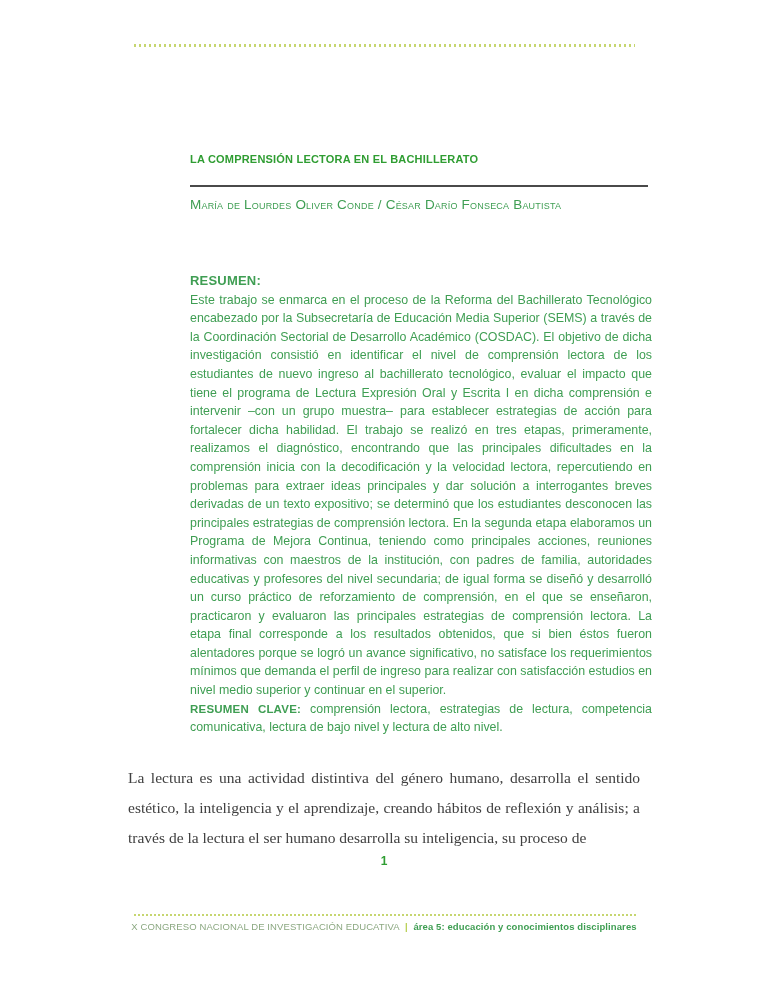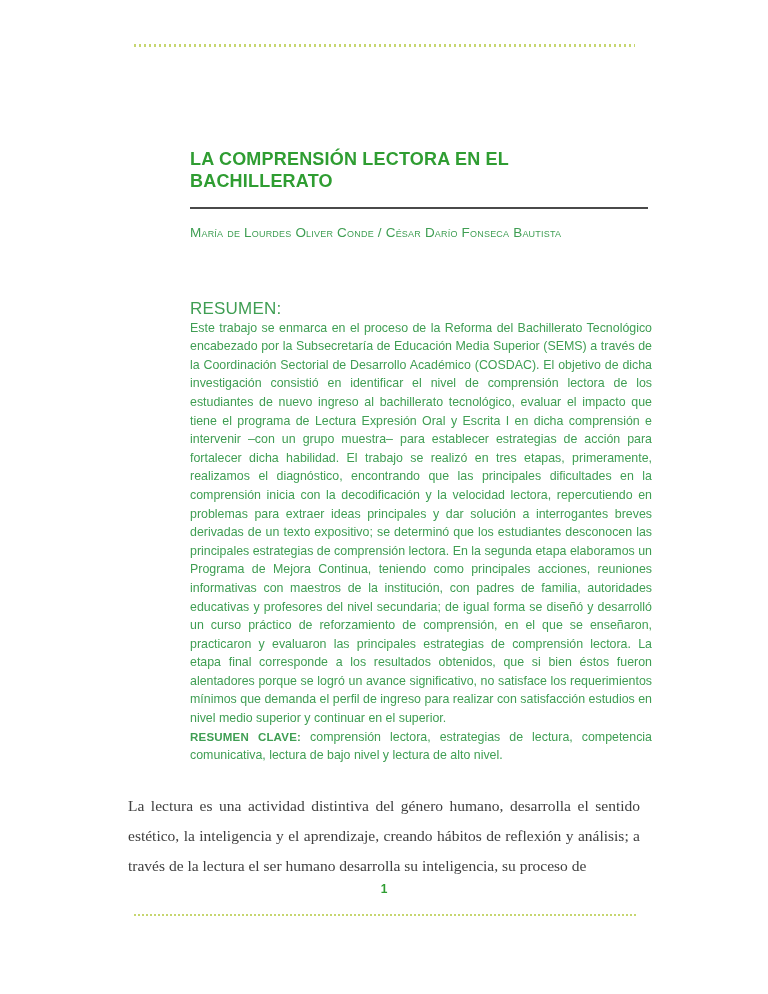--- a/index.html
+++ b/index.html
@@ -32,7 +32,7 @@
   .paper-title{
     margin-left:62px;
     color:var(--title-green);
-    font-size:18px;font-weight:bold;
+    font-size:11px;font-weight:bold;
     letter-spacing:0.2px;
     line-height:22px;
   }

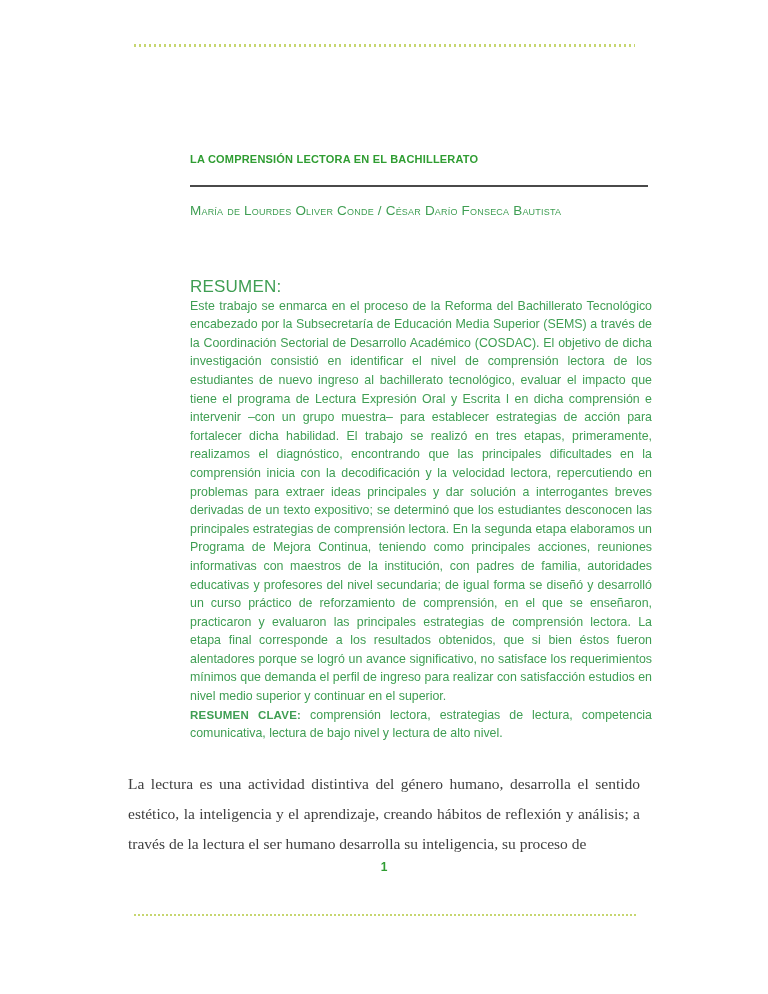--- a/index.html
+++ b/index.html
@@ -40,7 +40,7 @@
     margin-left:62px;margin-top:15px;
     width:458px;
     border-top:2px solid var(--rule-gray);
-    padding-top:16px;
+    padding-top:10px;
   }
   .authors{
     color:var(--text-green);

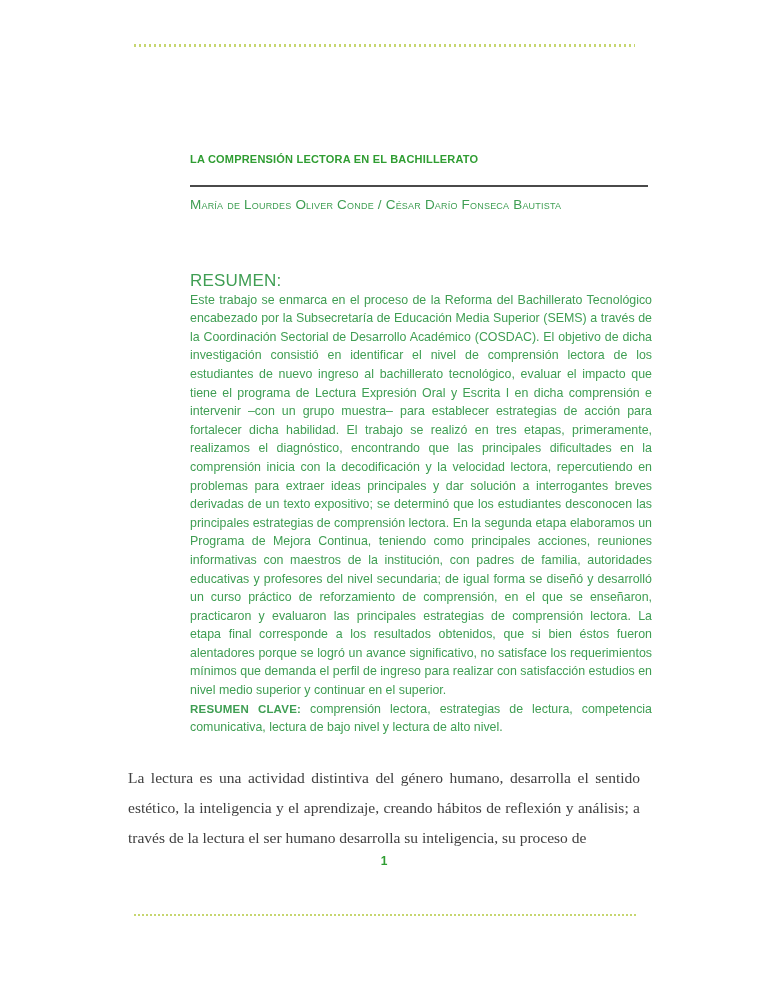--- a/index.html
+++ b/index.html
@@ -58,8 +58,8 @@
   }
   .abstract-label{
     display:block;
-    font-weight:normal;
-    font-size:17px;
+    font-weight:bold;
+    font-size:13px;
     letter-spacing:0.2px;
   }
   .keywords-label{

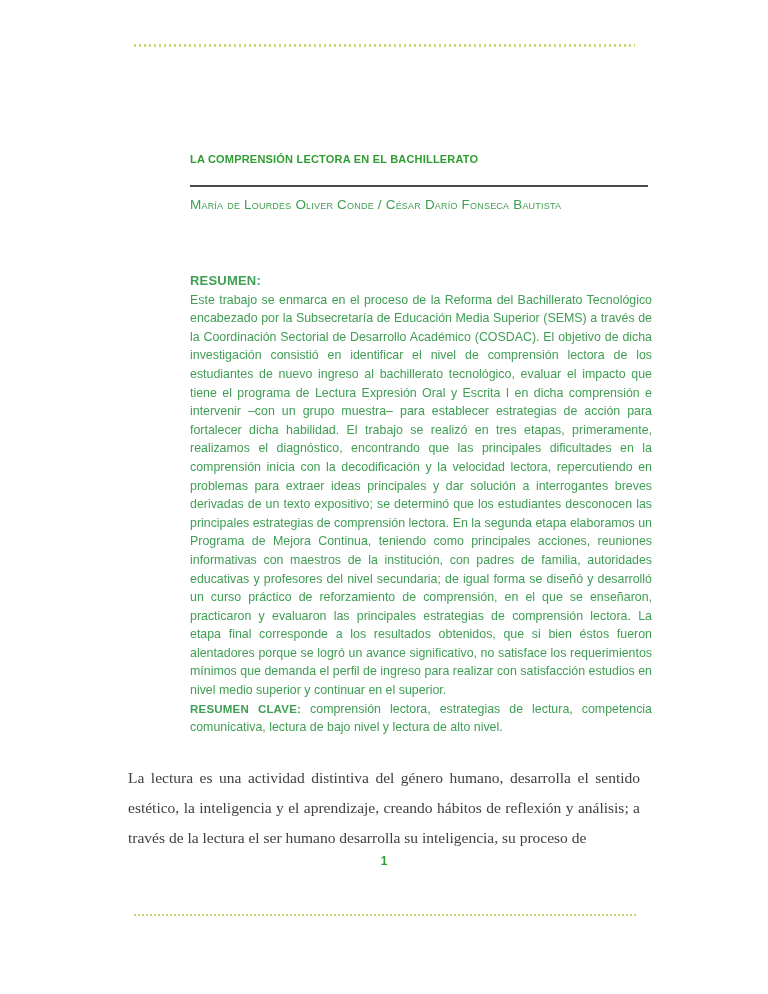--- a/index.html
+++ b/index.html
@@ -137,6 +137,11 @@
 
   <div class="bottom-dotted"></div>
 
+  <div class="footer-line">
+    <span class="footer-congress">X CONGRESO NACIONAL DE INVESTIGACIÓN EDUCATIVA</span>
+    <span class="footer-sep">|</span>
+    <span class="footer-area">área 5: educación y conocimientos disciplinares</span>
+  </div>
 
 </div>
 

